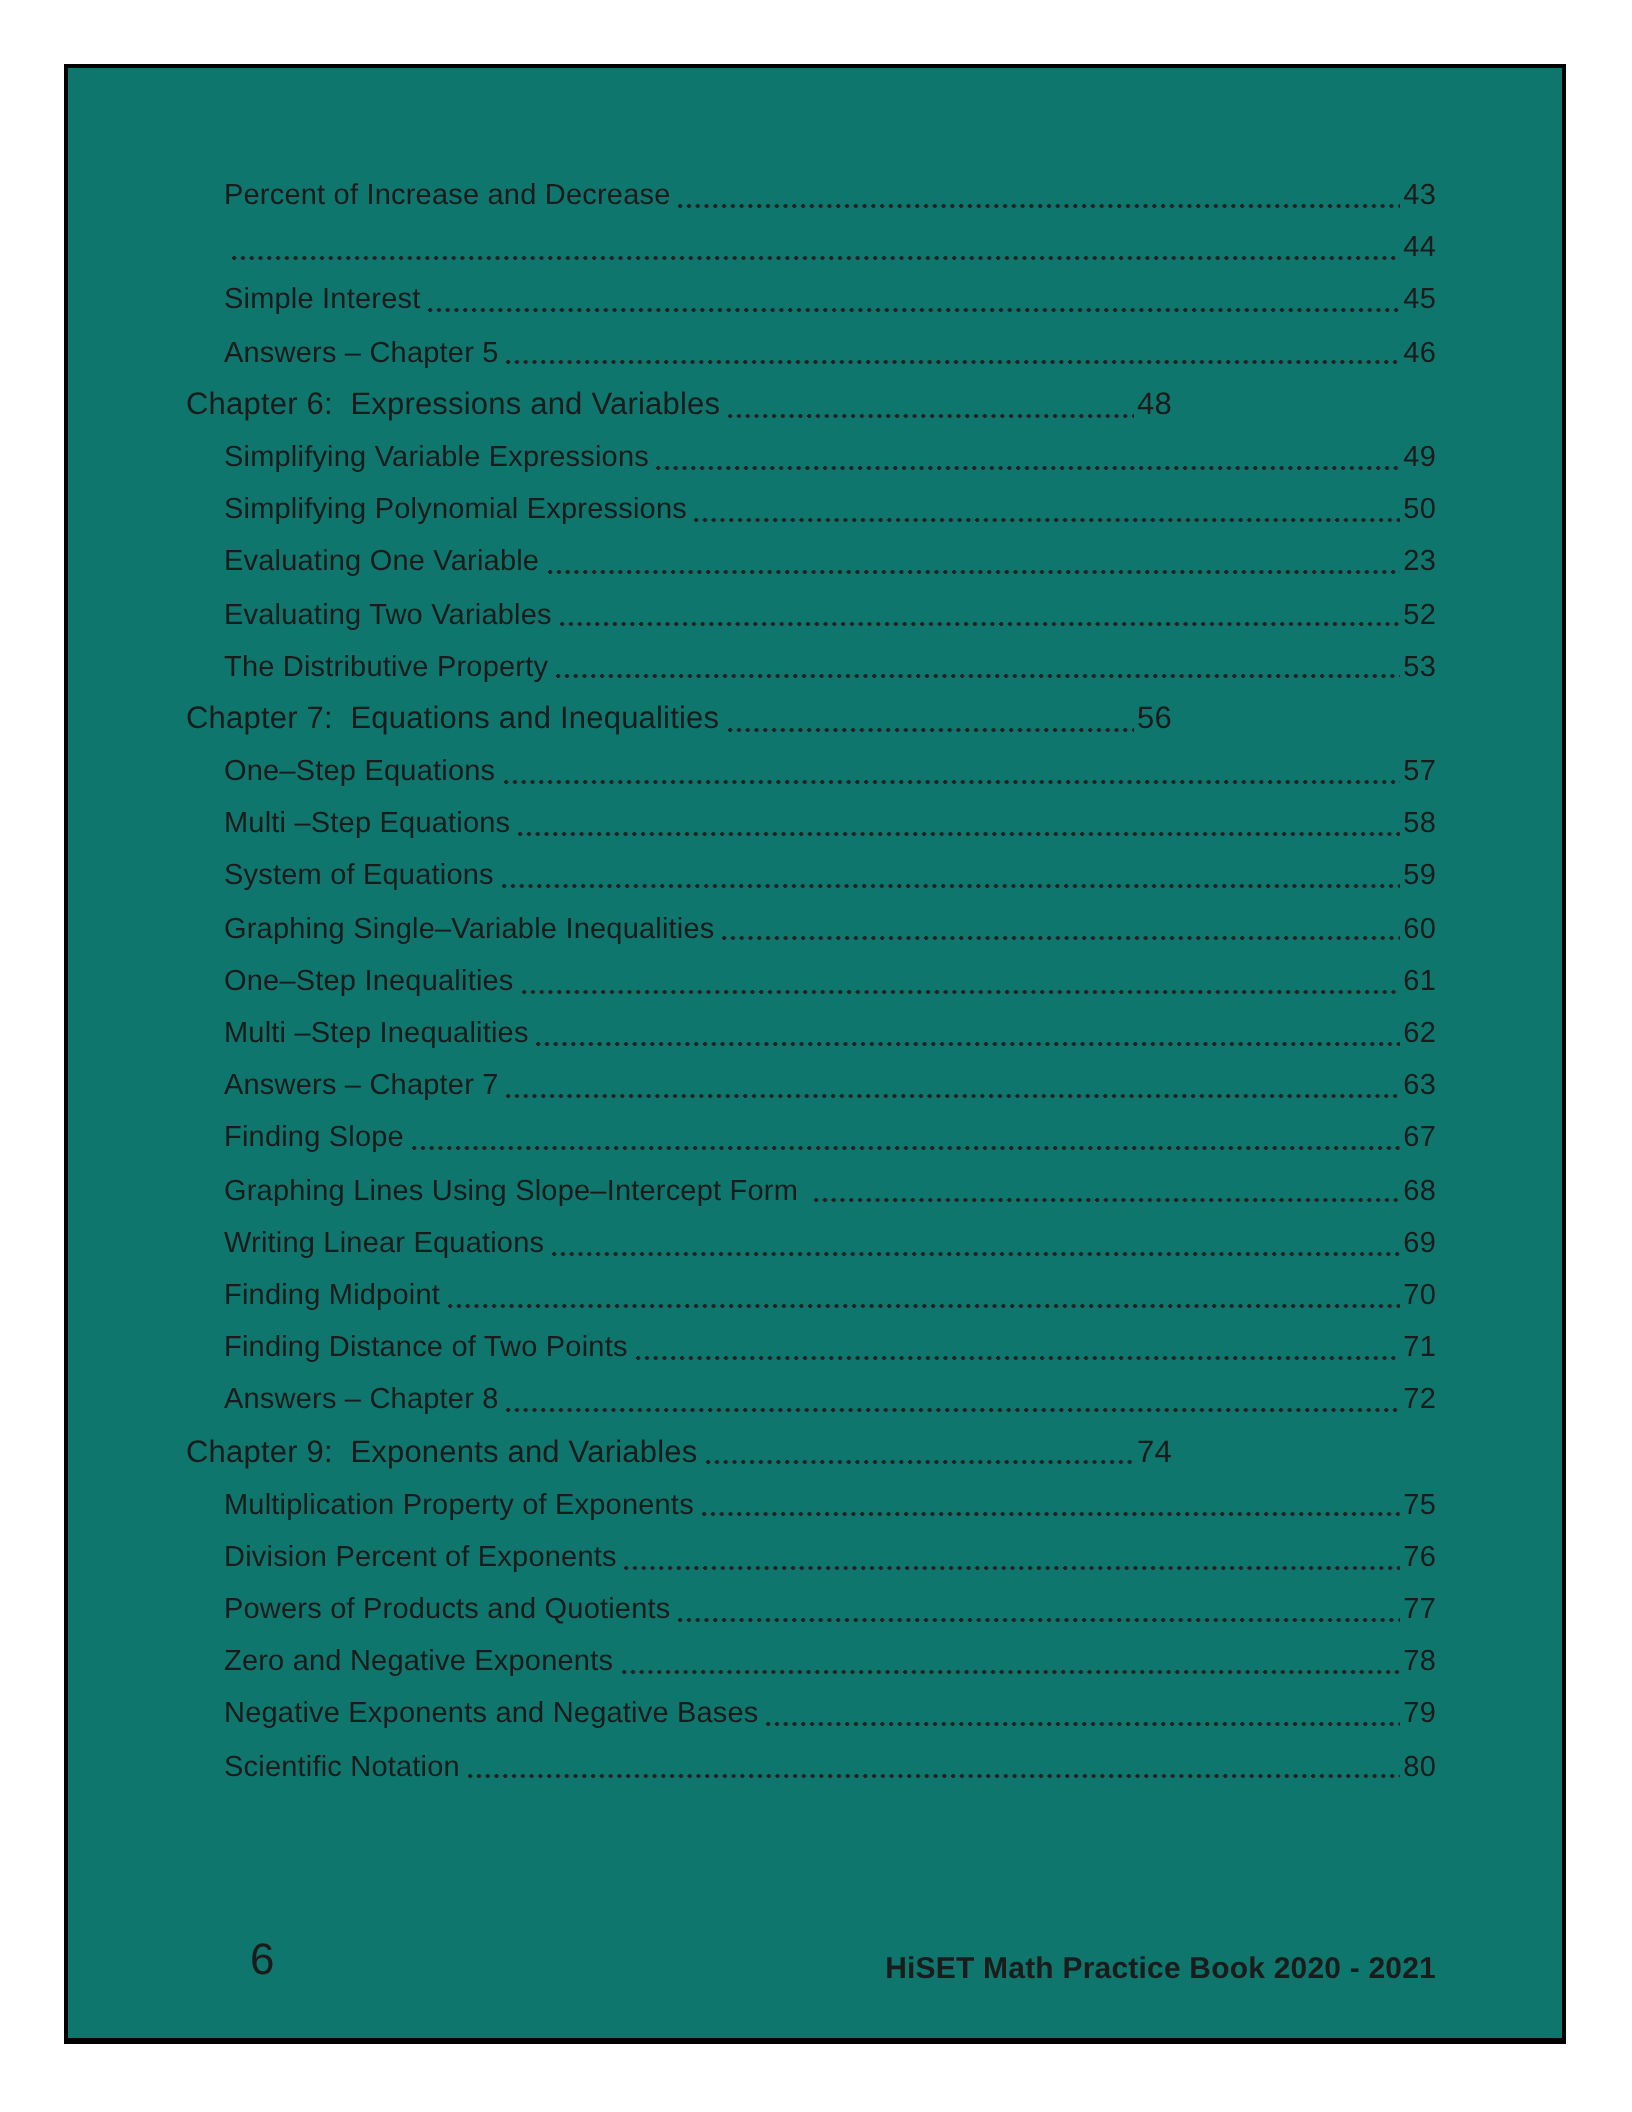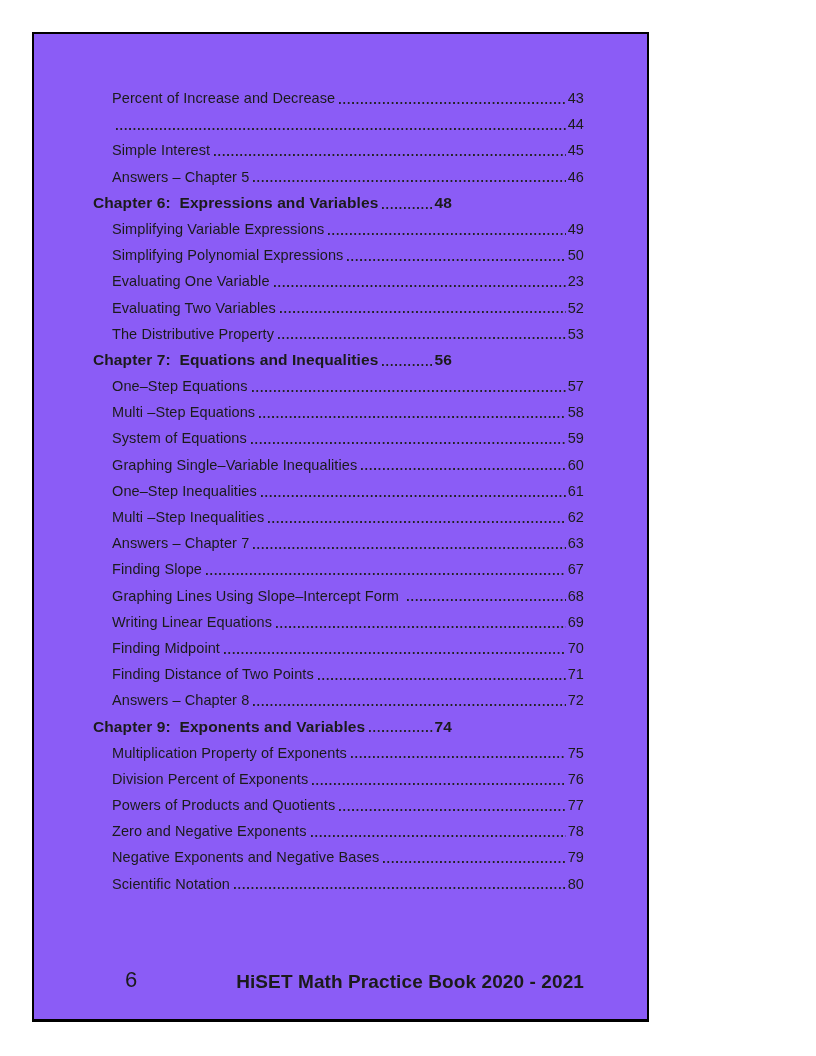--- a/index.html
+++ b/index.html
@@ -16,12 +16,12 @@
     position: absolute;
     left: 32px;
     top: 32px;
-    width: 617px;
+    width: 751px;
     height: 990px;
     box-sizing: border-box;
     border: 2px solid #000;
     border-bottom-width: 3px;
-    background: #8b5cf6;
+    background: #0f766e;
   }
   .toc {
     position: absolute;

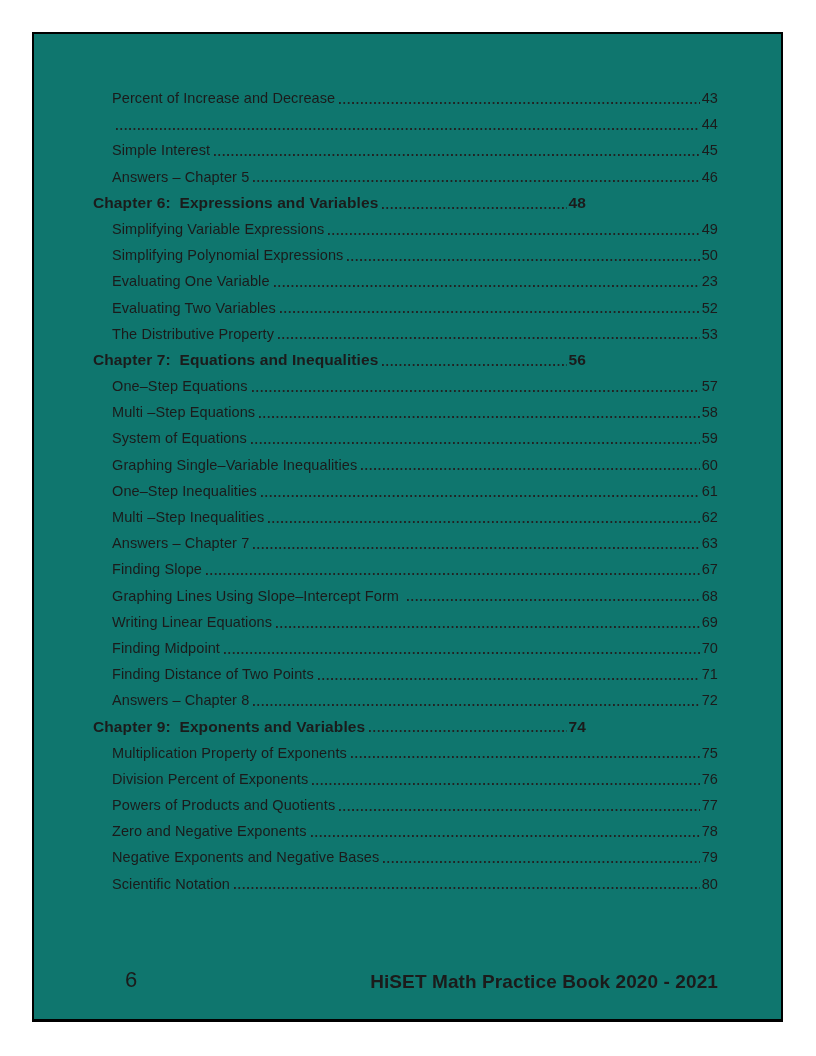--- a/index.html
+++ b/index.html
@@ -40,7 +40,6 @@
     font-size: 15.5px;
     margin-right: 132px;
     letter-spacing: 0.1px;
-    font-weight: bold;
   }
   .toc-row.sub {
     font-size: 14.5px;

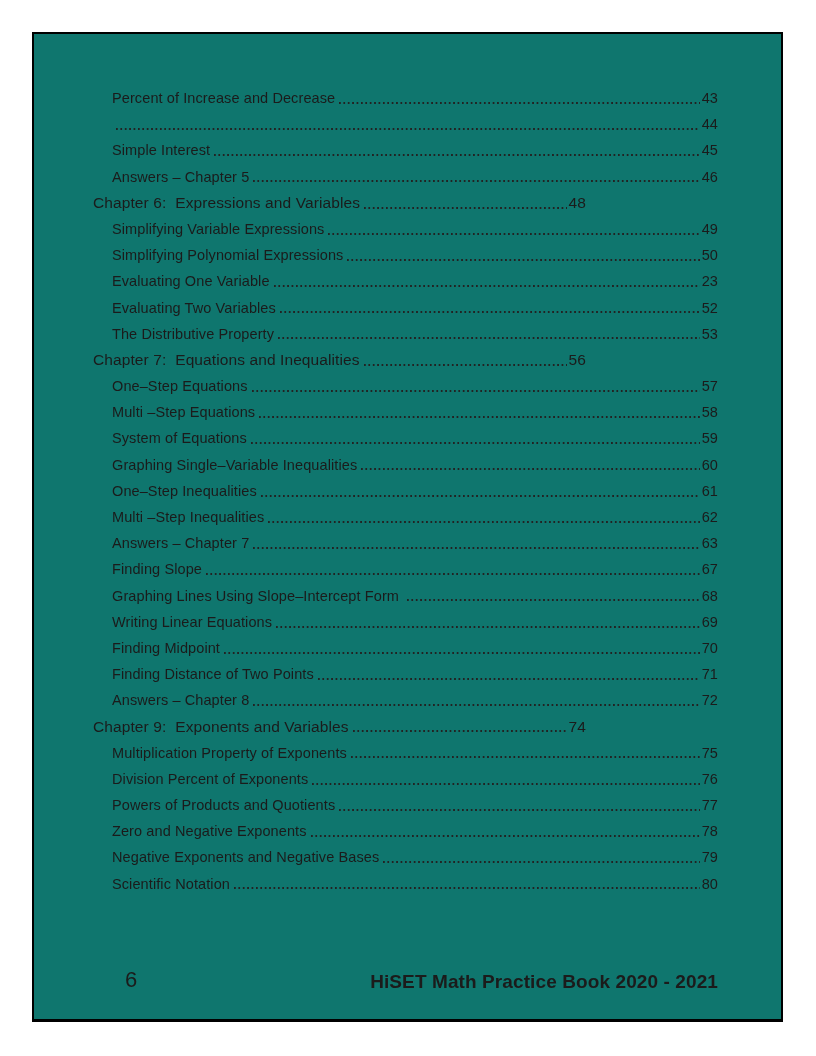--- a/index.html
+++ b/index.html
@@ -84,7 +84,7 @@
     font-weight: 400;
   }
   .book-title {
-    font-size: 19px;
+    font-size: 15px;
     font-weight: 700;
     letter-spacing: 0.1px;
     margin-left: 22px;

